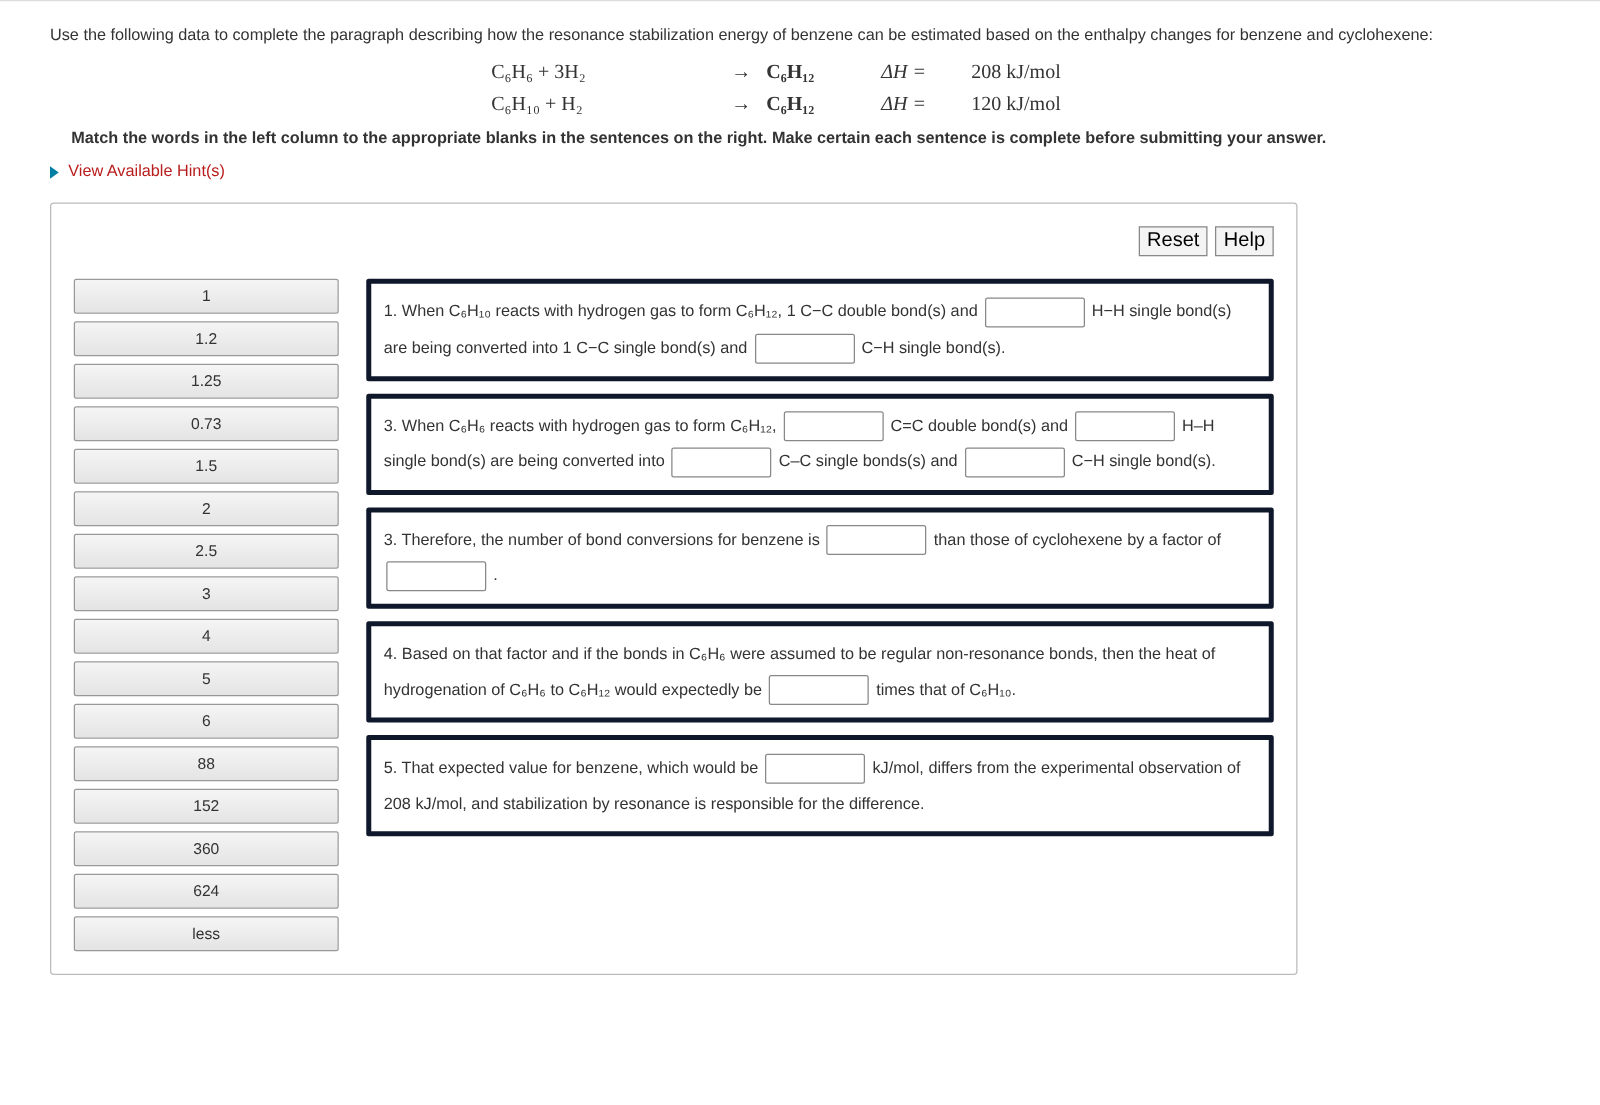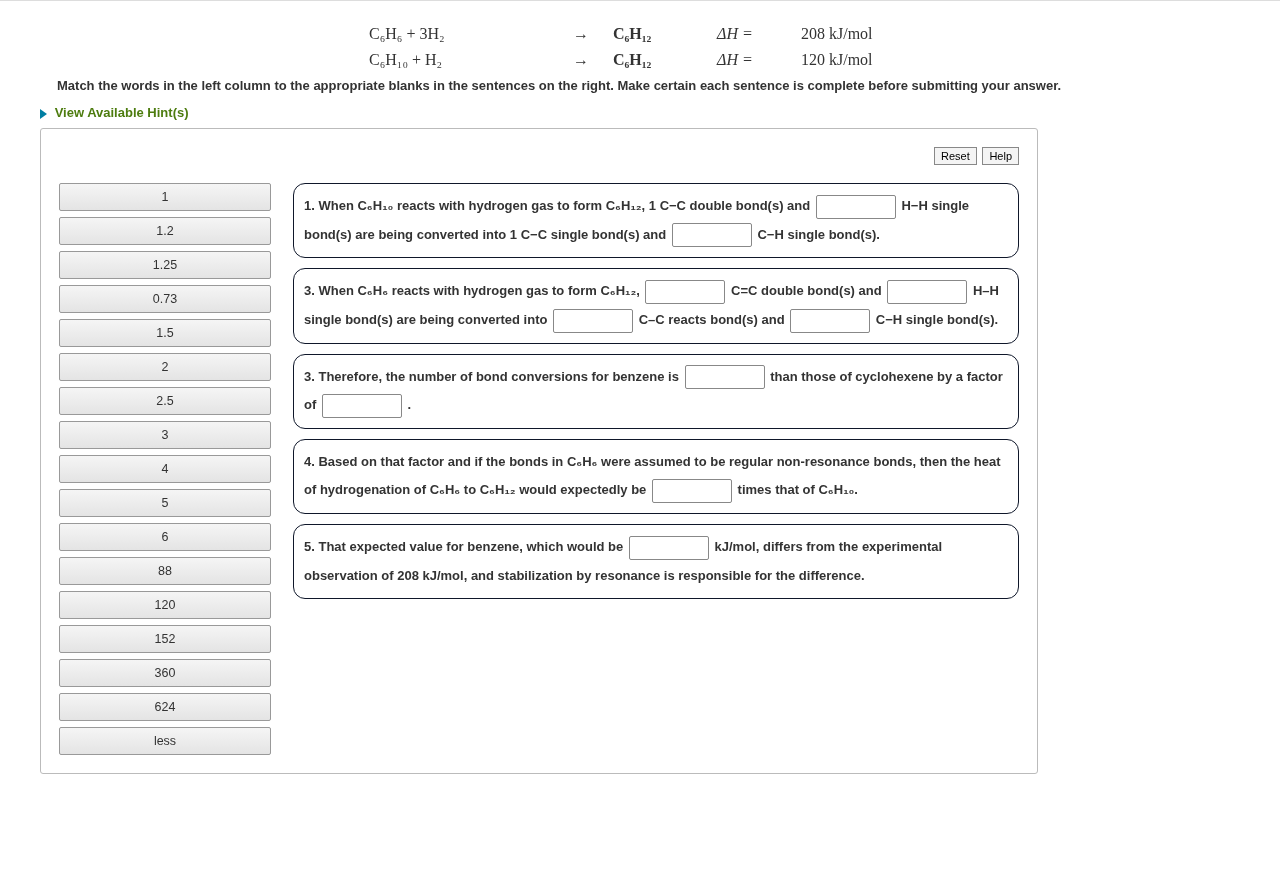--- a/index.html
+++ b/index.html
@@ -128,6 +128,7 @@
 
 <div class="page">
 
+  <div class="intro-text">Use the following data to complete the paragraph describing how the resonance stabilization energy of benzene can be estimated based on the enthalpy changes for benzene and cyclohexene:</div>
 
   <div class="equations serif">
     <div class="eq-row">

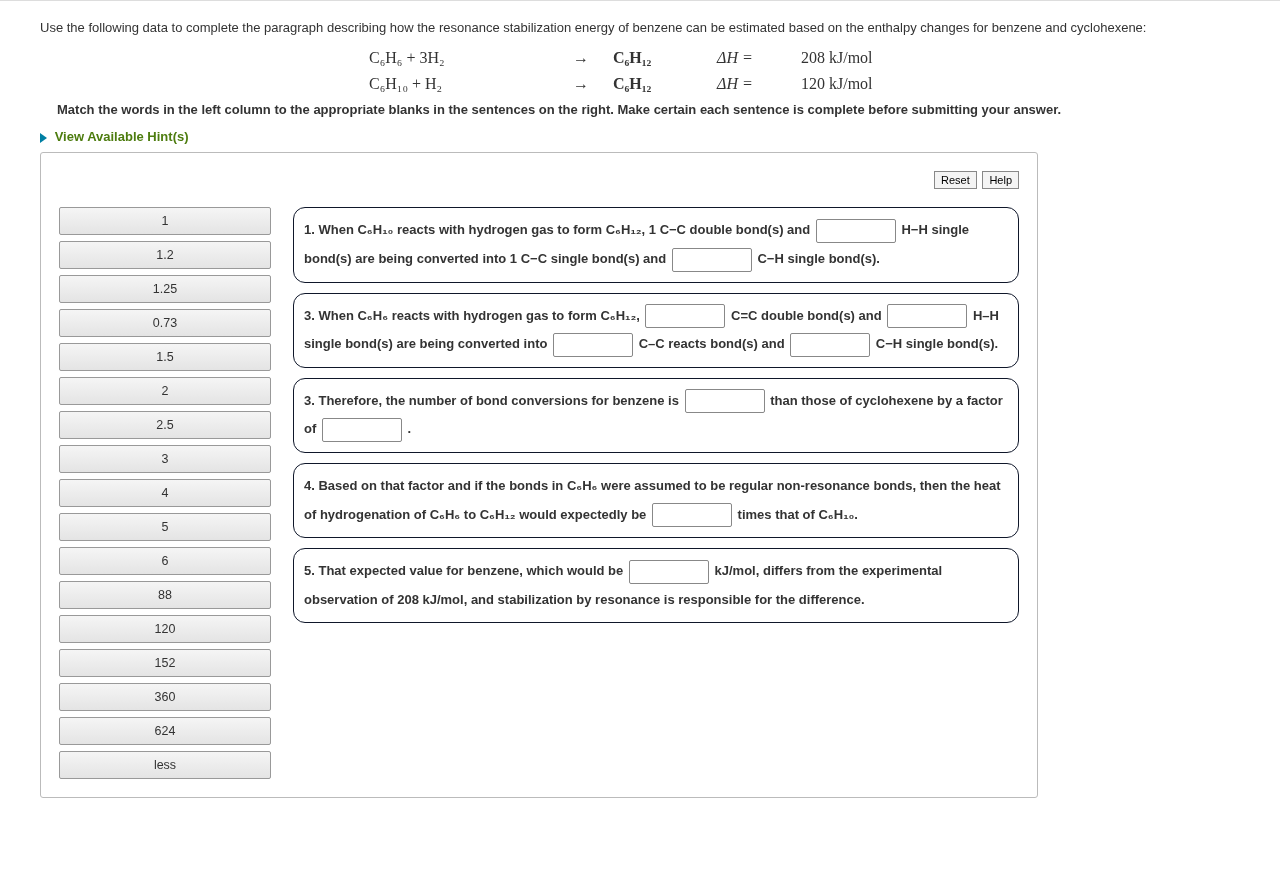--- a/index.html
+++ b/index.html
@@ -30,7 +30,7 @@
   .eq-row {
     display: flex;
     justify-content: center;
-    gap: 24px;
+    gap: 12px;
   }
   .eq-cell { min-width: 180px; text-align: left; }
   .eq-cell.rhs { min-width: 80px; font-weight: bold; }

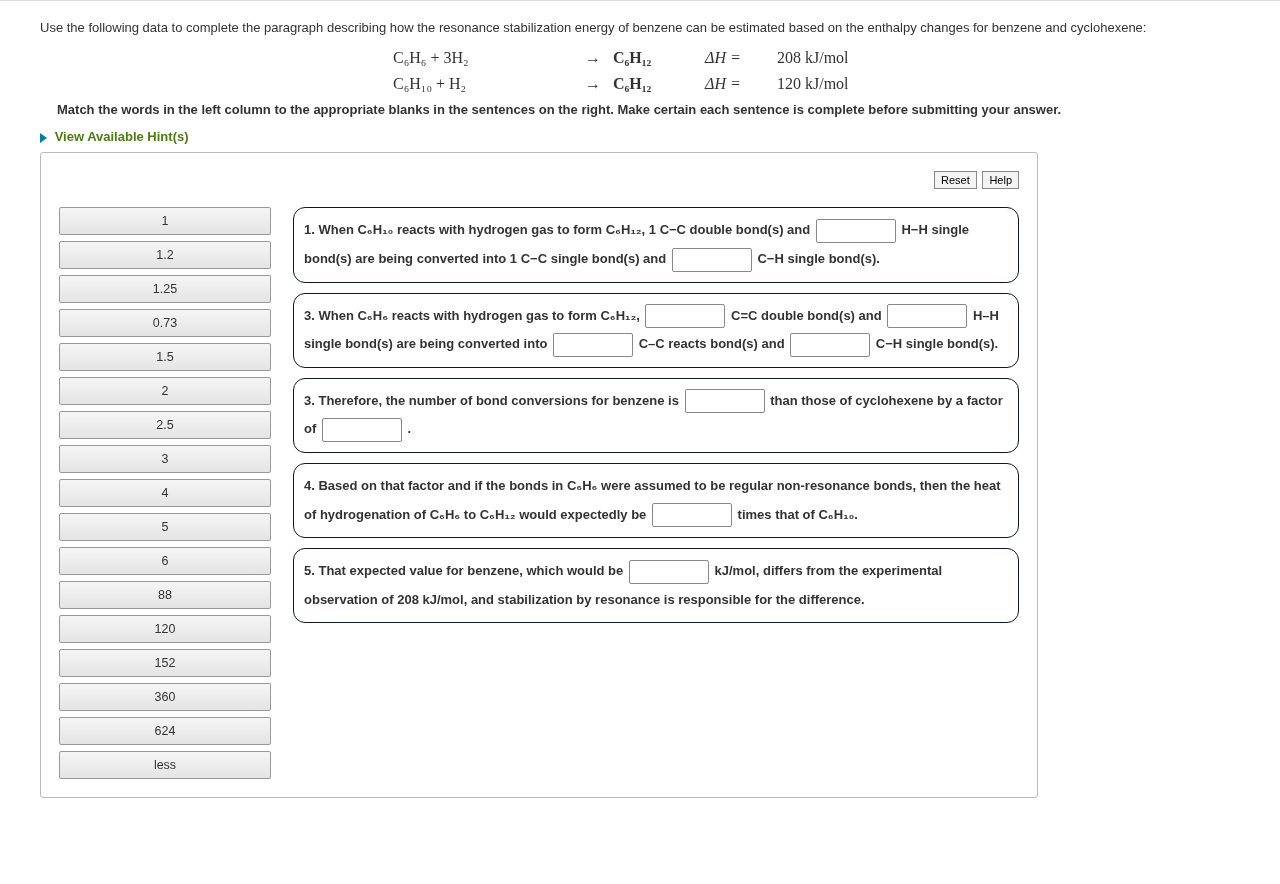--- a/index.html
+++ b/index.html
@@ -41,10 +41,10 @@
     margin: 6px 17px;
   }
   .hints-link {
-    color: #4d7c0f;
-    font-weight: bold;
+    color: #b91c1c;
+    font-weight: normal;
     cursor: pointer;
-    margin: 6px 0 4px 0;
+    margin: 6px 0 14px 0;
     display: inline-block;
   }
   .tri {

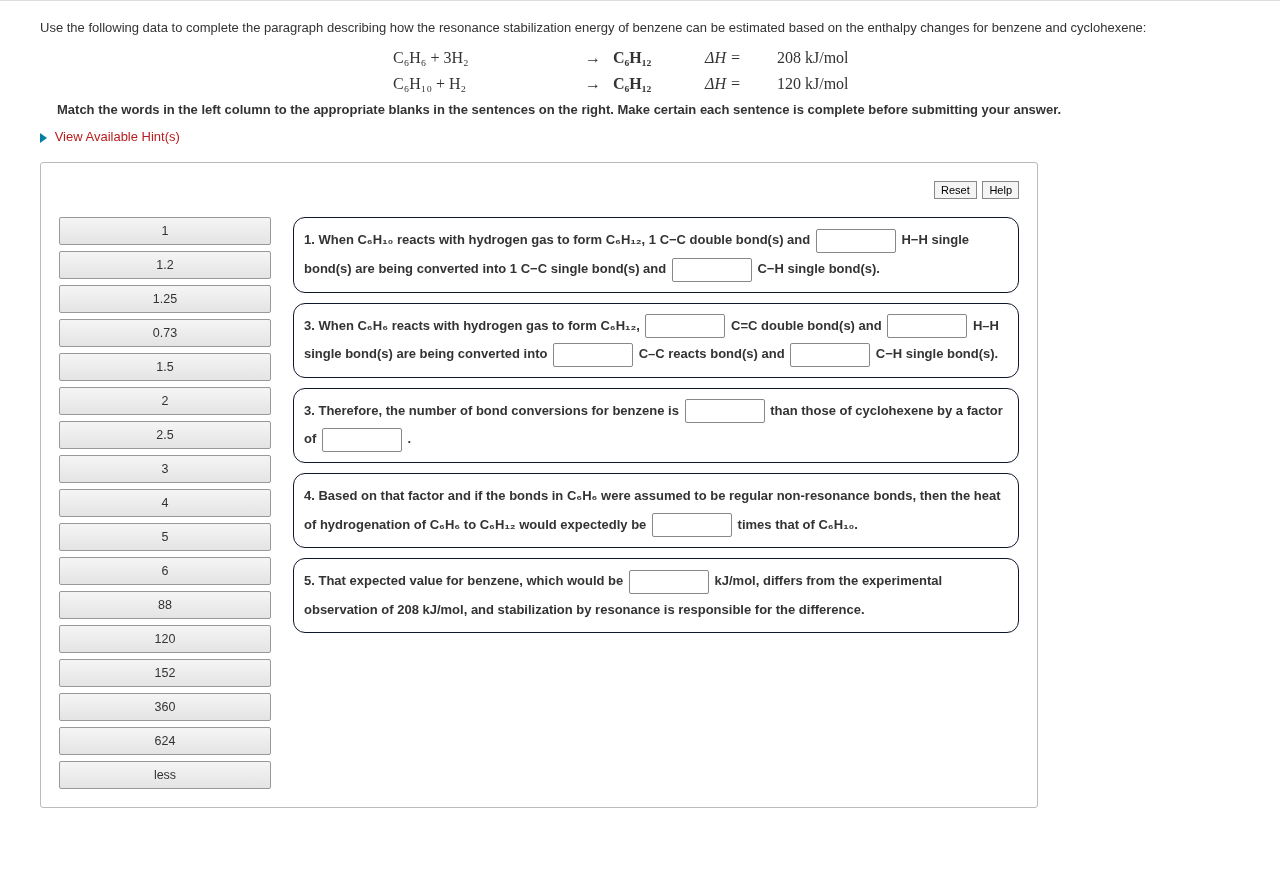--- a/index.html
+++ b/index.html
@@ -68,7 +68,7 @@
     margin-bottom: 18px;
   }
   .toolbar button {
-    font-size: 11px;
+    font-size: 16px;
     padding: 2px 6px;
     margin-left: 2px;
     border: 1px solid #888;

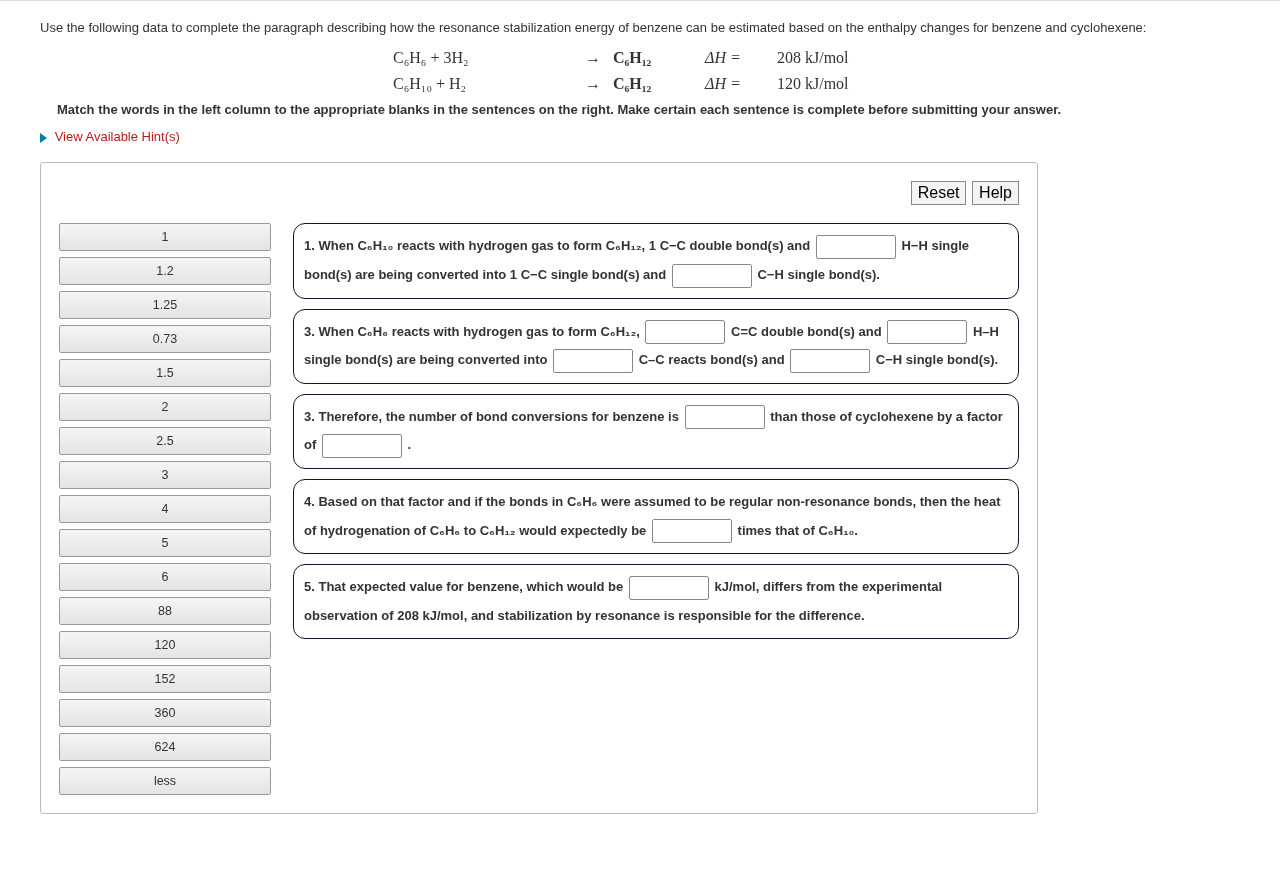--- a/index.html
+++ b/index.html
@@ -104,12 +104,11 @@
     gap: 10px;
   }
   .sentence-box {
-    border: 1px solid #0f172a;
-    border-radius: 12px;
+    border: 4px solid #0f172a;
+    border-radius: 2px;
     padding: 8px 10px;
     line-height: 2.2;
     font-size: 13px;
-    font-weight: bold;
   }
   .drop-slot {
     display: inline-block;

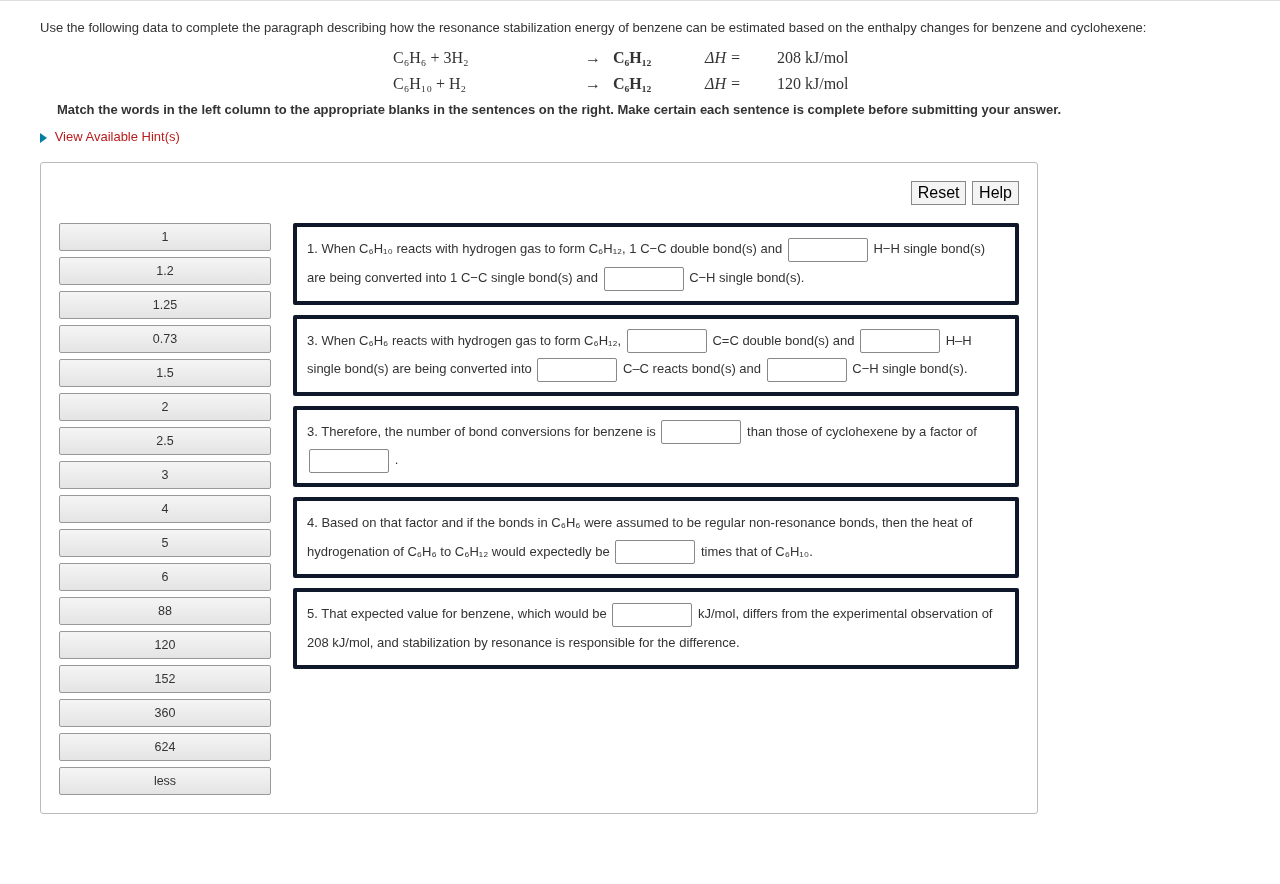--- a/index.html
+++ b/index.html
@@ -199,7 +199,7 @@
           <span class="drop-slot"></span>
           <span> H–H single bond(s) are being converted into </span>
           <span class="drop-slot"></span>
-          <span> C–C reacts bond(s) and </span>
+          <span> C–C single bonds(s) and </span>
           <span class="drop-slot"></span>
           <span> C−H single bond(s).</span>
         </div>

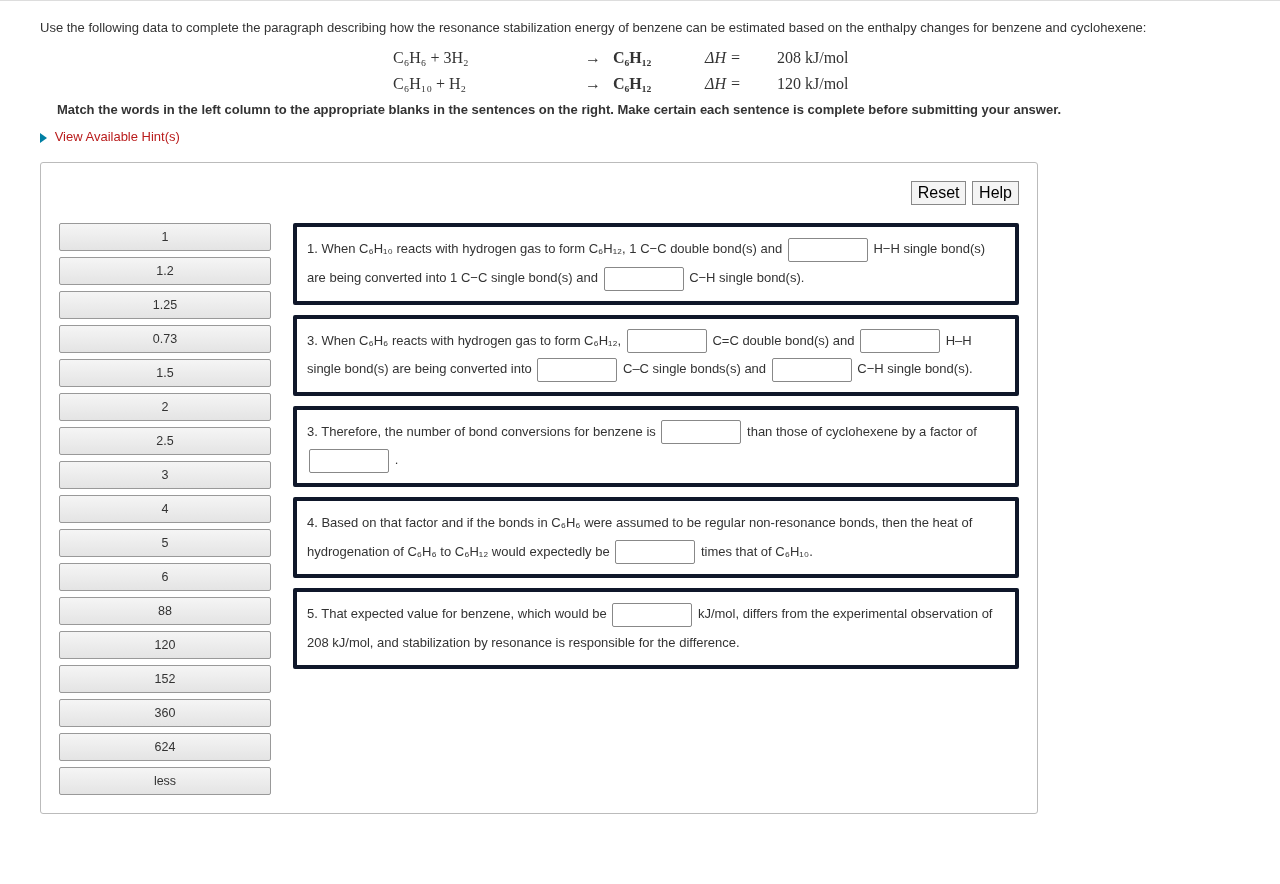--- a/index.html
+++ b/index.html
@@ -175,7 +175,6 @@
         <div class="word-tile">5</div>
         <div class="word-tile">6</div>
         <div class="word-tile">88</div>
-        <div class="word-tile">120</div>
         <div class="word-tile">152</div>
         <div class="word-tile">360</div>
         <div class="word-tile">624</div>

